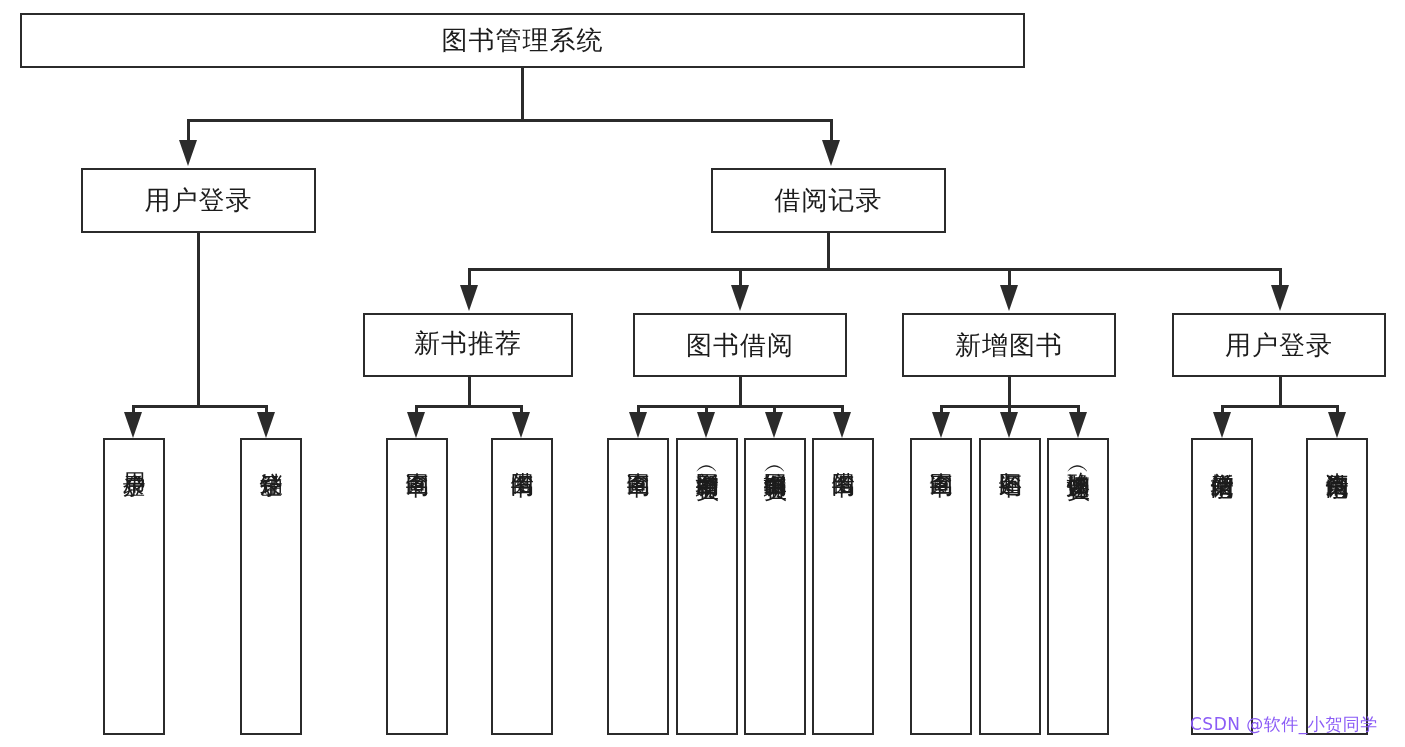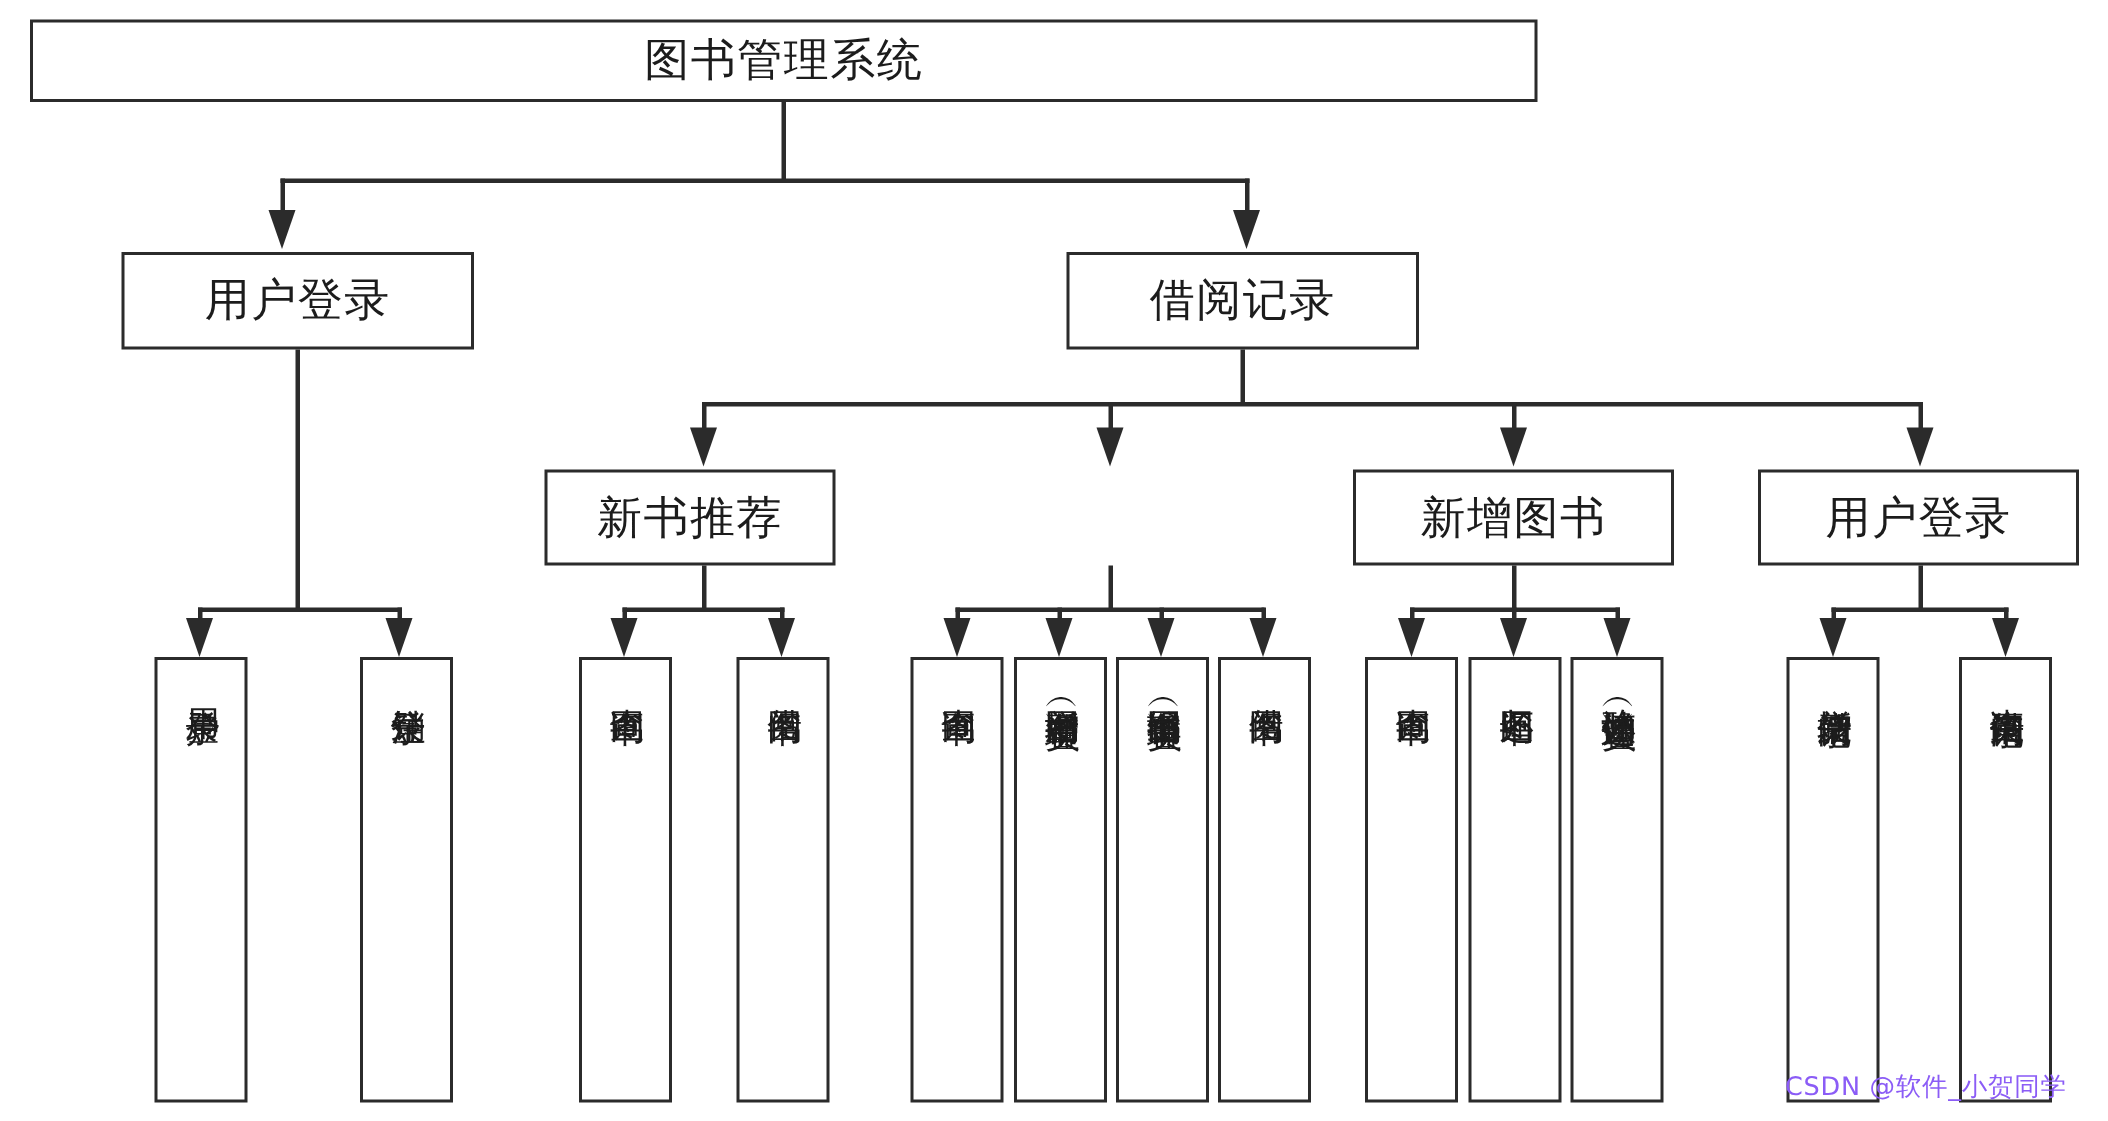--- a/index.html
+++ b/index.html
@@ -28,7 +28,7 @@
     color: #1c1c1c;
   }
   .node-h {
-    font-size: 30px;
+    font-size: 26px;
     letter-spacing: 1px;
     line-height: 1.1;
     white-space: nowrap;

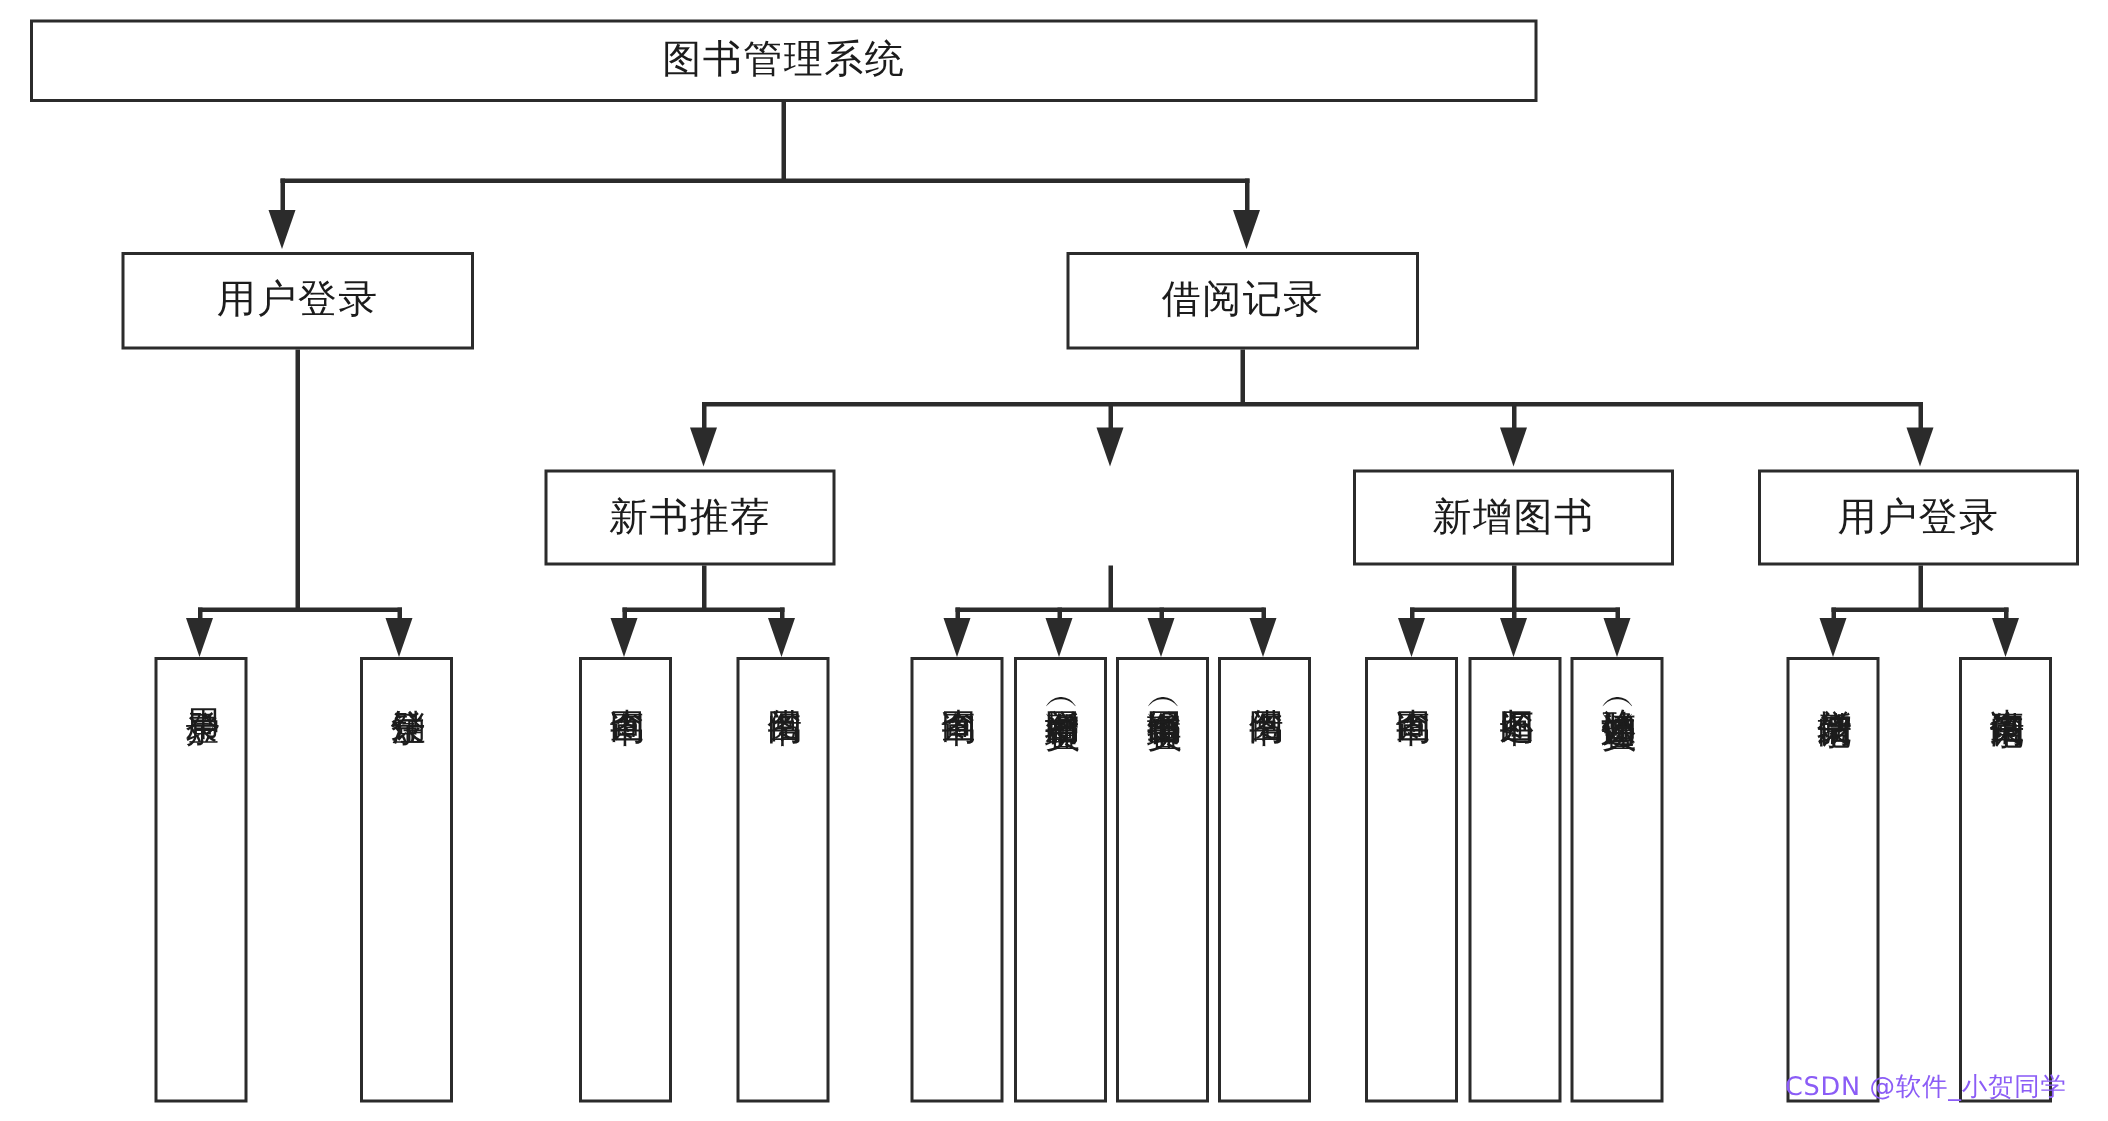--- a/index.html
+++ b/index.html
@@ -121,7 +121,7 @@
   <div class="edge edge-v" style="left:1279px; top:268px; width:3px; height:20px;"></div>
   <div class="arrow" style="left:1271px; top:285px;"></div>
 
-  <div class="node node-h" style="left:363px; top:313px; width:194px; height:64px;">
+  <div class="node node-h" style="left:363px; top:313px; width:210px; height:64px;font-family:Liberation Mono, monospace;">
     <span>新书推荐</span>
   </div>
   <div class="node node-h" style="left:902px; top:313px; width:214px; height:64px;">

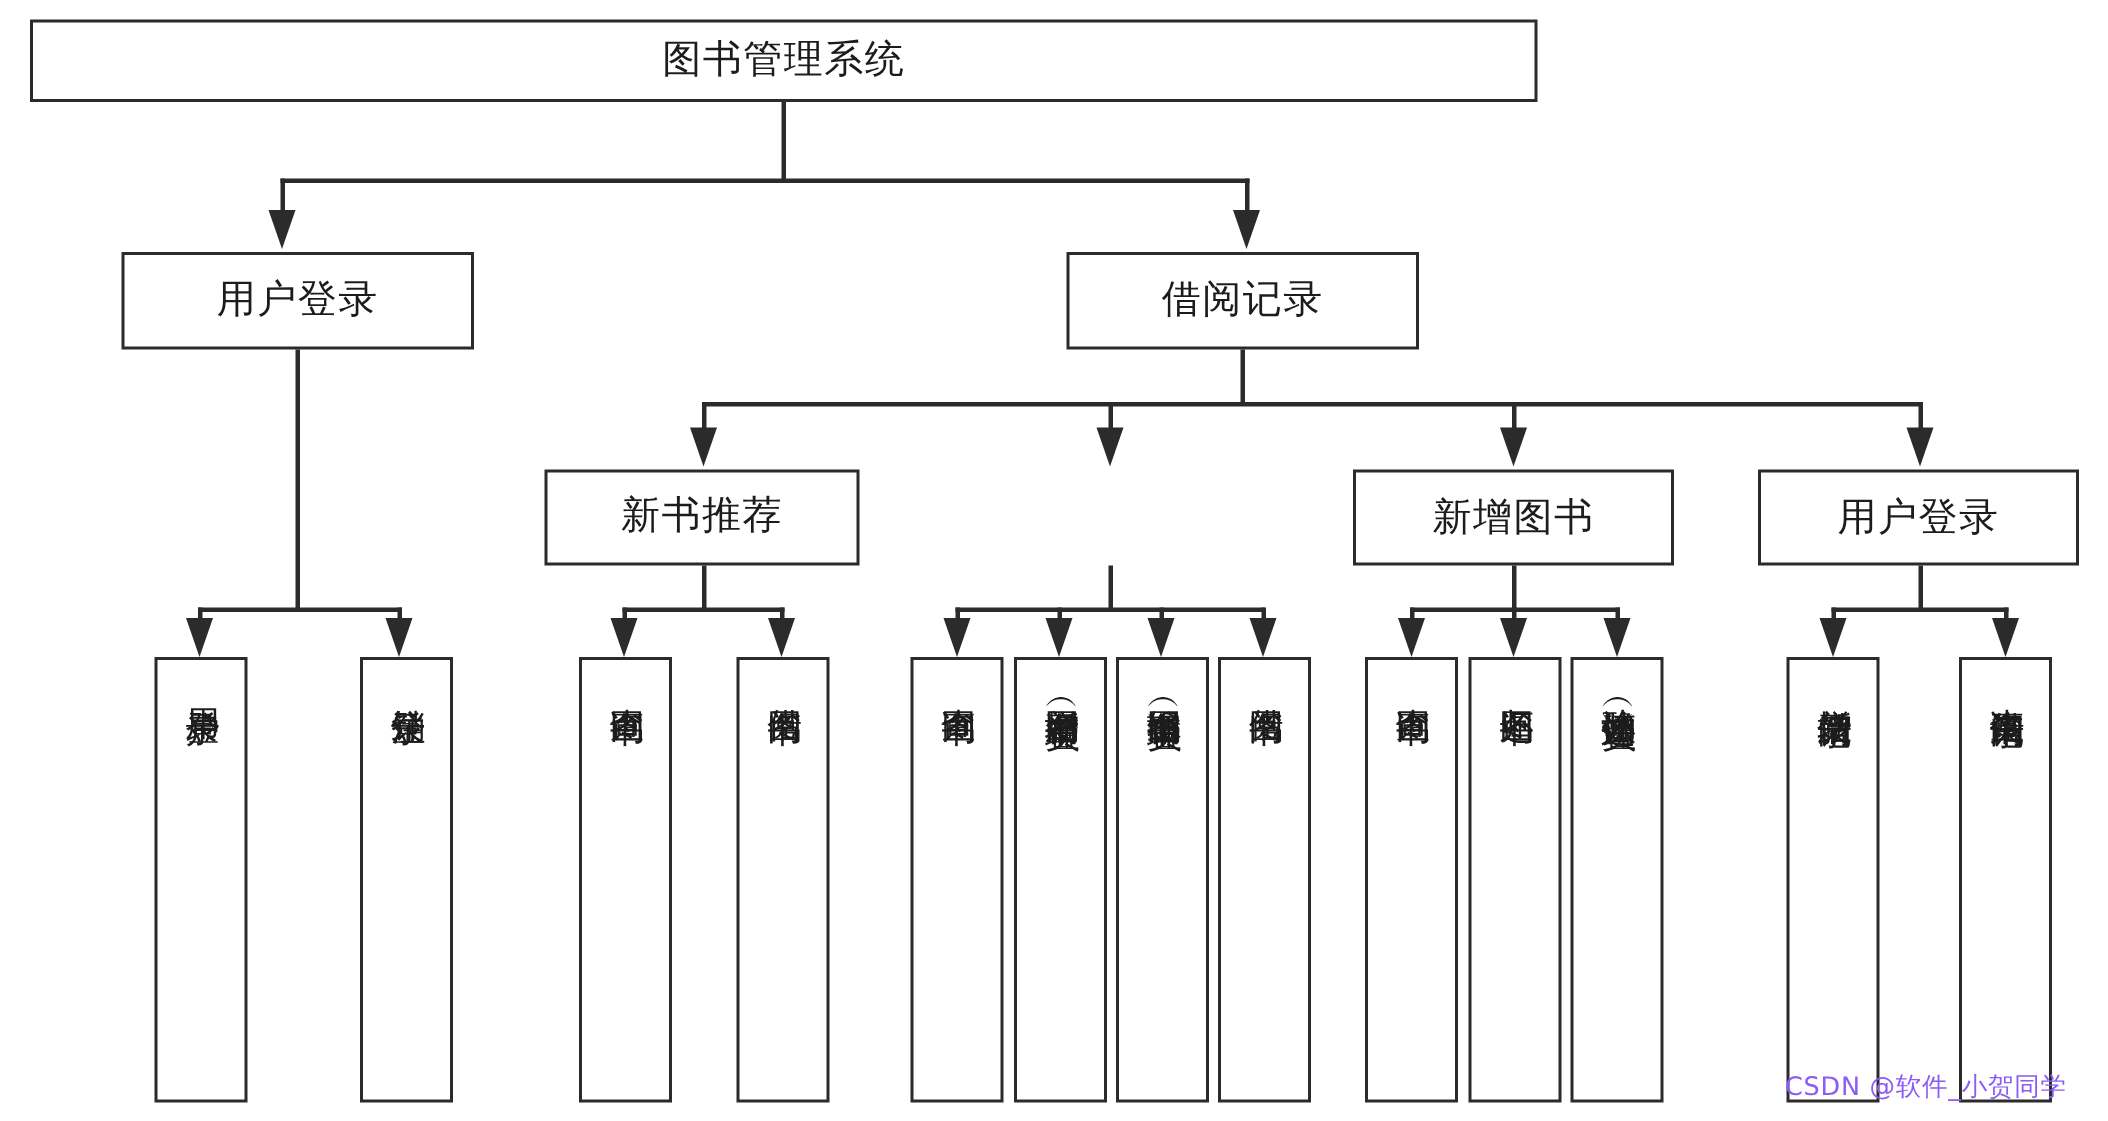--- a/index.html
+++ b/index.html
@@ -124,6 +124,9 @@
   <div class="node node-h" style="left:363px; top:313px; width:210px; height:64px;font-family:Liberation Mono, monospace;">
     <span>新书推荐</span>
   </div>
+  <div class="node node-h" style="left:633px; top:313px; width:214px; height:64px;">
+    <span>图书借阅</span>
+  </div>
   <div class="node node-h" style="left:902px; top:313px; width:214px; height:64px;">
     <span>新增图书</span>
   </div>

